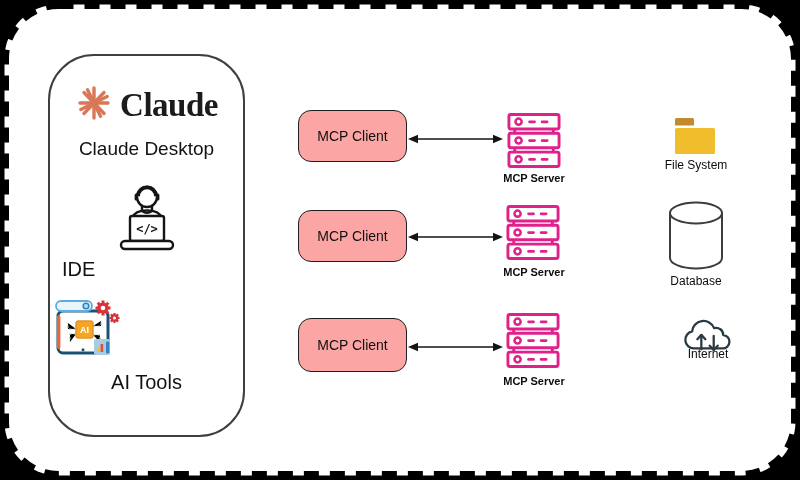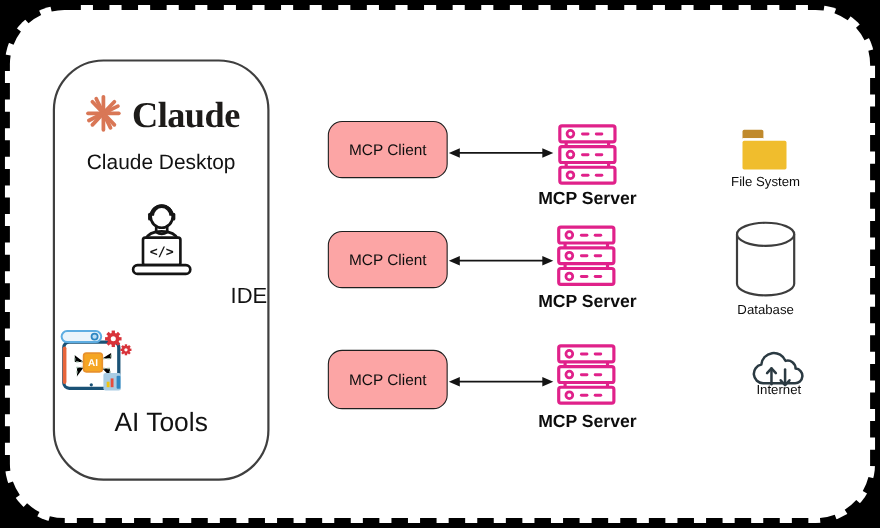--- a/index.html
+++ b/index.html
@@ -30,7 +30,7 @@
     display:flex;align-items:center;justify-content:center;
     font-size:14px;color:#0f0f0f;
   }
-  .server-label{width:96px;text-align:center;font-size:16px;font-weight:bold;color:#0d0d0d;}
+  .server-label{width:96px;text-align:center;font-size:11px;font-weight:bold;color:#0d0d0d;}
   .resource-label{width:92px;text-align:center;font-size:12px;color:#0d0d0d;}
 </style>
 </head>

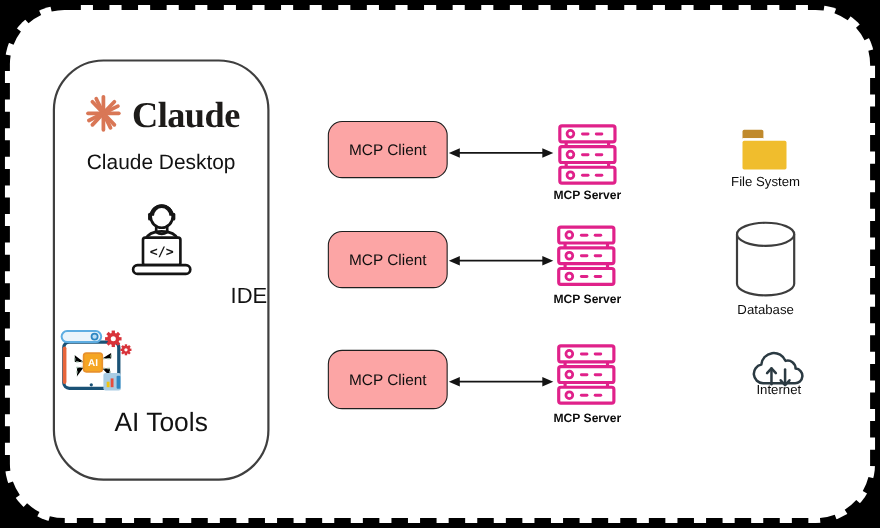--- a/index.html
+++ b/index.html
@@ -20,7 +20,7 @@
   }
   .panel-subtitle{left:0;top:82px;width:100%;text-align:center;font-size:19px;color:#121212;}
   .ide-icon-wrap{left:0;top:124px;width:100%;display:flex;justify-content:center;}
-  .panel-label-ide{left:0;top:202px;width:100%;text-align:right;font-size:20px;color:#121212;}
+  .panel-label-ide{left:0;top:202px;width:100%;text-align:left;font-size:20px;color:#121212;padding-left:12px;}
   .ai-icon-wrap{left:0;top:243px;width:100%;display:flex;}
   .panel-label-ai{left:0;top:315px;width:100%;text-align:center;font-size:24px;color:#121212;}
   

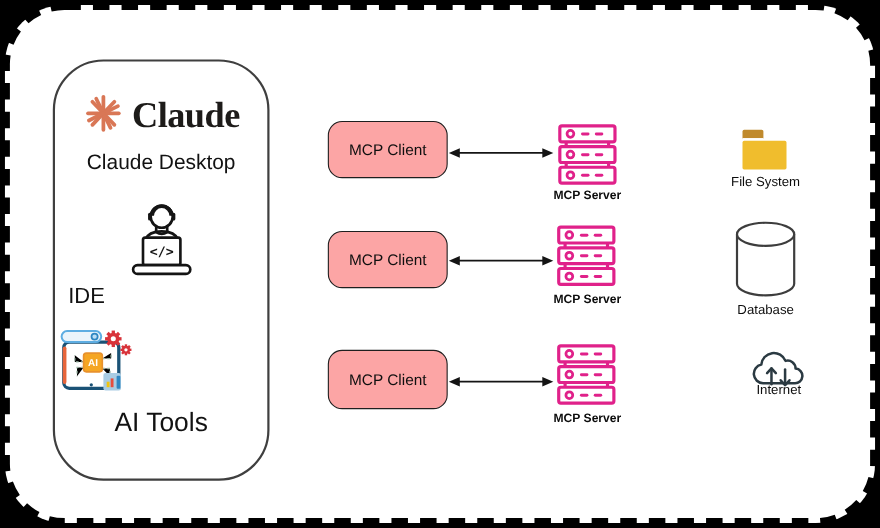--- a/index.html
+++ b/index.html
@@ -22,7 +22,7 @@
   .ide-icon-wrap{left:0;top:124px;width:100%;display:flex;justify-content:center;}
   .panel-label-ide{left:0;top:202px;width:100%;text-align:left;font-size:20px;color:#121212;padding-left:12px;}
   .ai-icon-wrap{left:0;top:243px;width:100%;display:flex;}
-  .panel-label-ai{left:0;top:315px;width:100%;text-align:center;font-size:24px;color:#121212;}
+  .panel-label-ai{left:0;top:315px;width:100%;text-align:center;font-size:20px;color:#121212;}
   
   .client-box{
     left:298px;width:109px;height:52px;box-sizing:border-box;background:#fca5a5;

